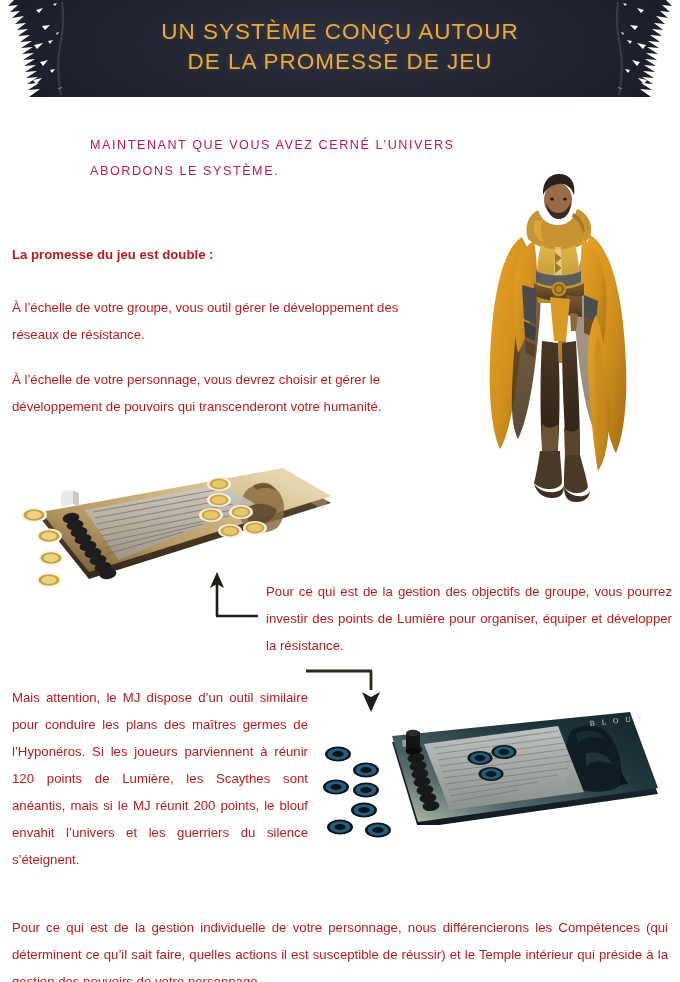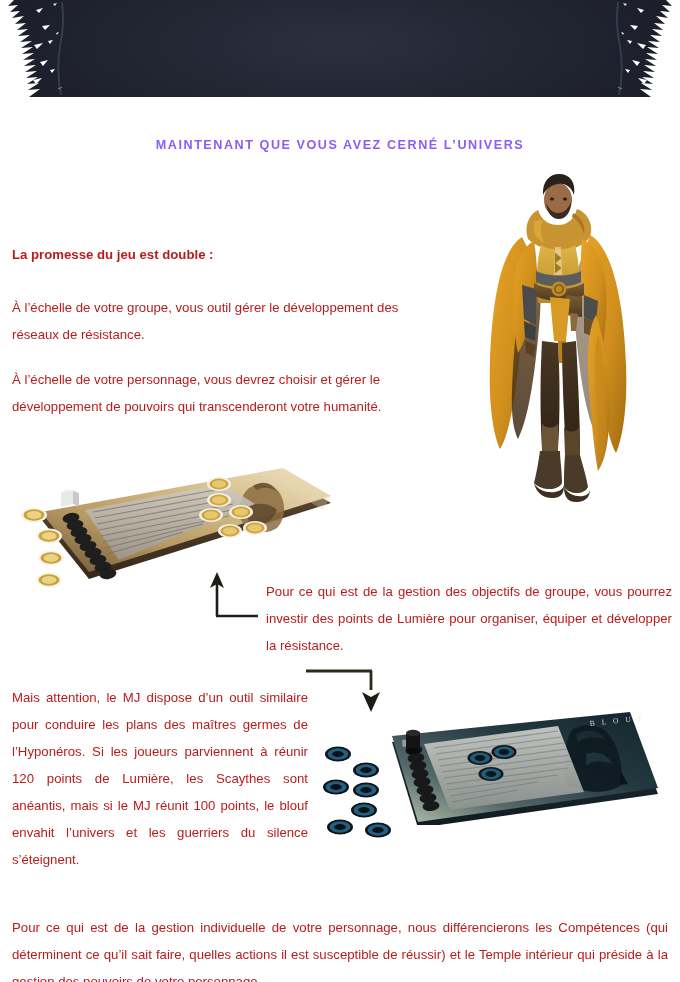--- a/index.html
+++ b/index.html
@@ -160,6 +160,10 @@
     <path fill="#3b4152" opacity="0.85" d="M63,2 q3,22 -2,44 q-4,22 1,49 l2,0 q-5,-27 -1,-49 q5,-22 2,-44 z"></path>
   </svg>
 
+  <div class="banner-title">
+    <span class="l1">Un système conçu autour</span>
+    <span class="l2">de la promesse de jeu</span>
+  </div>
 </div>
 
 <div class="subtitle">

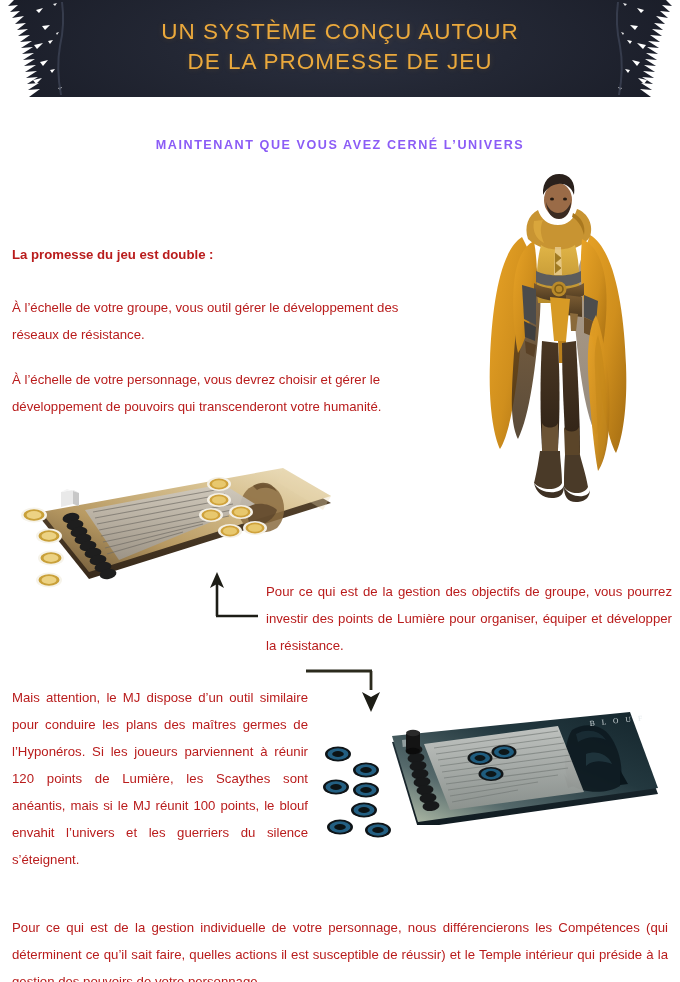--- a/index.html
+++ b/index.html
@@ -64,13 +64,12 @@
     position: absolute;
     left: 90px; top: 132px;
     width: 500px;
-    text-align: center;
     font-size: 12.6px;
-    font-weight: bold;
+    font-weight: normal;
     letter-spacing: 1.55px;
     line-height: 26px;
     text-transform: uppercase;
-    color: #8b5cf6;
+    color: #be185d;
   }
 
   

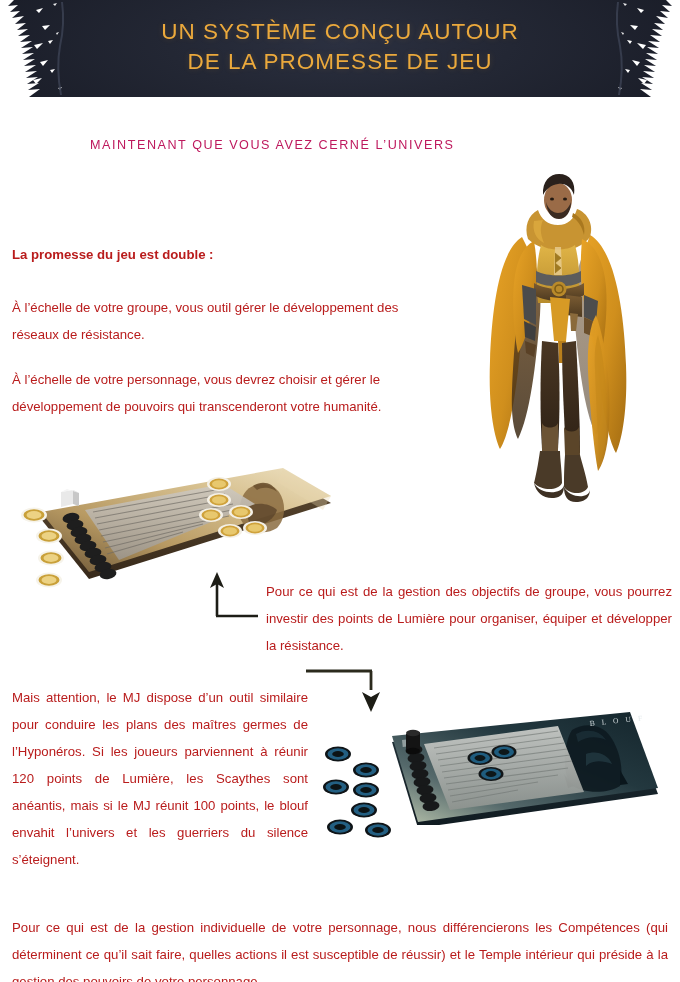--- a/index.html
+++ b/index.html
@@ -167,6 +167,7 @@
 
 <div class="subtitle">
   <div>Maintenant que vous avez cerné l’univers</div>
+  <div>abordons le système.</div>
 </div>
 
 <p class="p lead" id="para-lead">La promesse du jeu est double :</p>

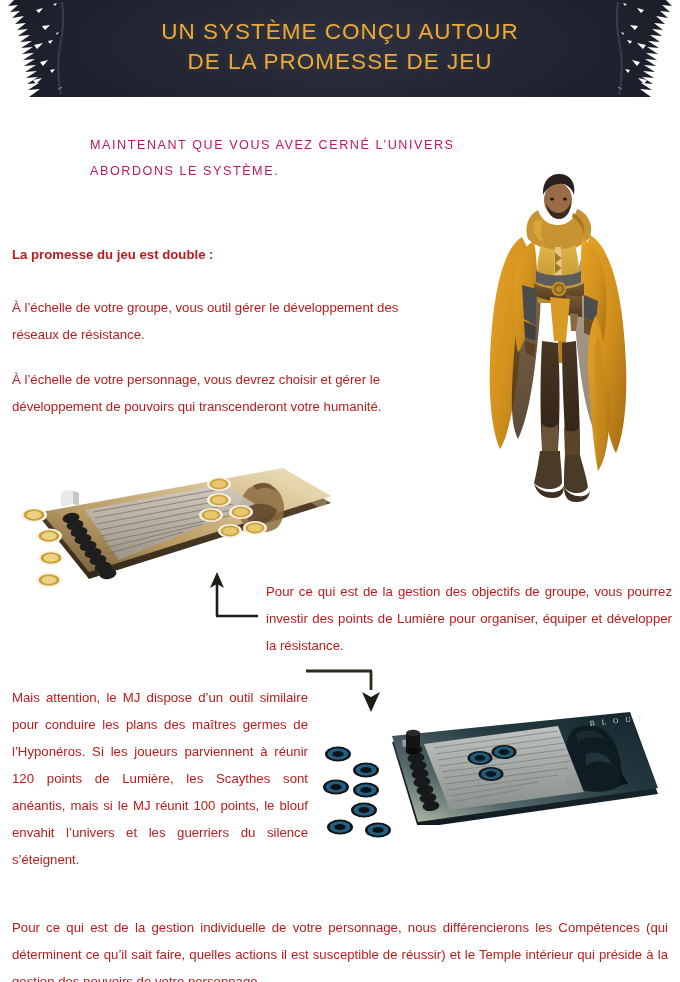--- a/index.html
+++ b/index.html
@@ -174,7 +174,7 @@
 <p class="p" id="para-group">À l’échelle de votre groupe, vous outil gérer le développement des réseaux de résistance.</p>
 <p class="p" id="para-char">À l’échelle de votre personnage, vous devrez choisir et gérer le développement de pouvoirs qui transcenderont votre humanité.</p>
 <p class="p justify" id="para-light">Pour ce qui est de la gestion des objectifs de groupe, vous pourrez investir des points de Lumière pour organiser, équiper et développer la résistance.</p>
-<p class="p justify" id="para-gm">Mais attention, le MJ dispose d’un outil similaire pour conduire les plans des maîtres germes de l’Hyponéros. Si les joueurs parviennent à réunir 120 points de Lumière, les Scaythes sont anéantis, mais si le MJ réunit 100 points, le blouf envahit l’univers et les guerriers du silence s’éteignent.</p>
+<p class="p justify" id="para-gm">Mais attention, le MJ dispose d’un outil similaire pour conduire les plans des maîtres germes de l’Hyponéros. Si les joueurs parviennent à réunir 120 points de Lumière, les Scaythes sont anéantis, mais si le MJ réunit 200 points, le blouf envahit l’univers et les guerriers du silence s’éteignent.</p>
 <p class="p justify" id="para-skills">Pour ce qui est de la gestion individuelle de votre personnage, nous différencierons les Compétences (qui déterminent ce qu’il sait faire, quelles actions il est susceptible de réussir) et le Temple intérieur qui préside à la gestion des pouvoirs de votre personnage.</p>
 
 <div class="hero">

